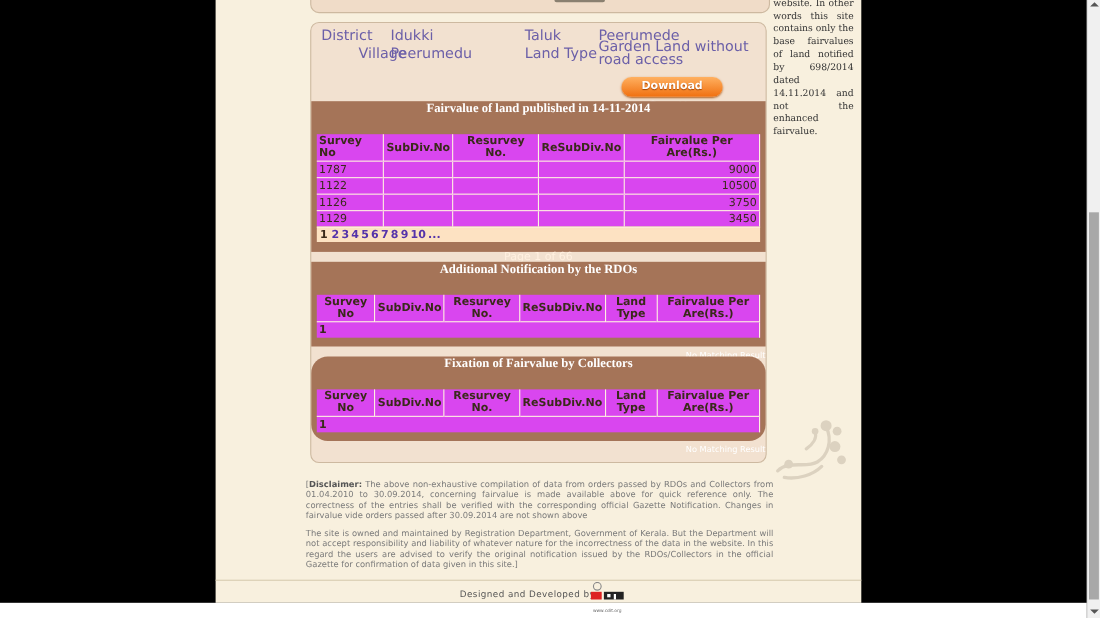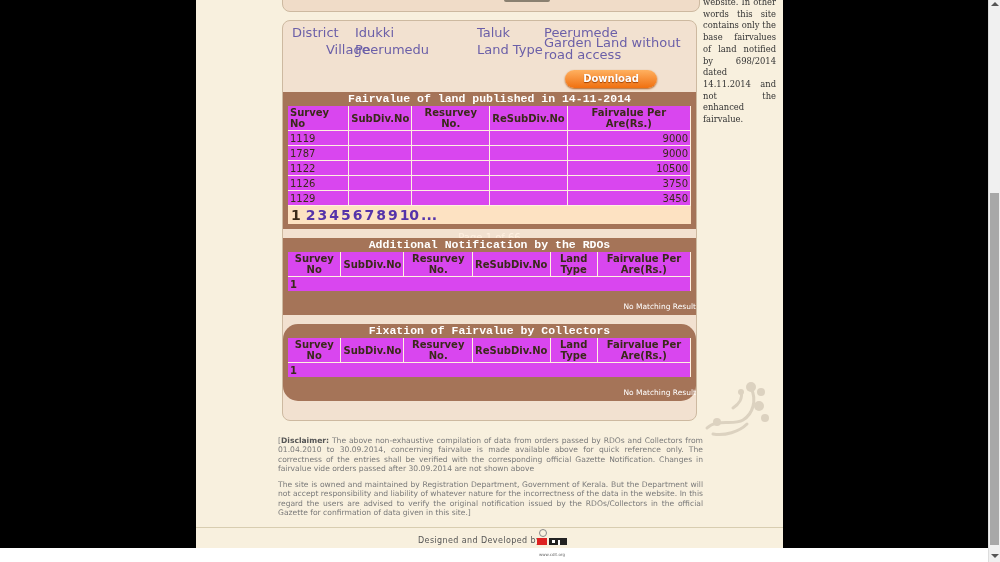--- a/index.html
+++ b/index.html
@@ -19,7 +19,7 @@
   .dl-btn { position:absolute; left:565px; top:70px; width:92px; height:18px; border-radius:9px; background:linear-gradient(#ffb060,#f07010); color:#fff; font-size:10px; font-weight:bold; text-align:center; line-height:18px; box-shadow:0 1px 2px #b06020; text-shadow:0 1px 1px #a04000; }
 
   .section { position:absolute; left:283px; width:413px; background:#a57458; }
-  .sec-title { text-align:center; color:#fff; font-family:Liberation Mono, monospace; font-weight:bold; font-size:11.5px; height:14px; line-height:14px; }
+  .sec-title { text-align:center; color:#fff; font-family:Liberation Serif, serif; font-weight:bold; font-size:11.5px; height:30px; line-height:14px; }
   table { border-collapse:collapse; margin-left:5px; width:403px; background:#d946ef; font-size:10px; color:#3a2a1a; }
   th { font-weight:bold; color:#3a2a1a; padding:1px 2px; border-right:1px solid #fff0e0; text-align:center; }
   td { padding:0 2px; height:14px; border-right:1px solid #fff0e0; border-top:1px solid #fff0e0; }

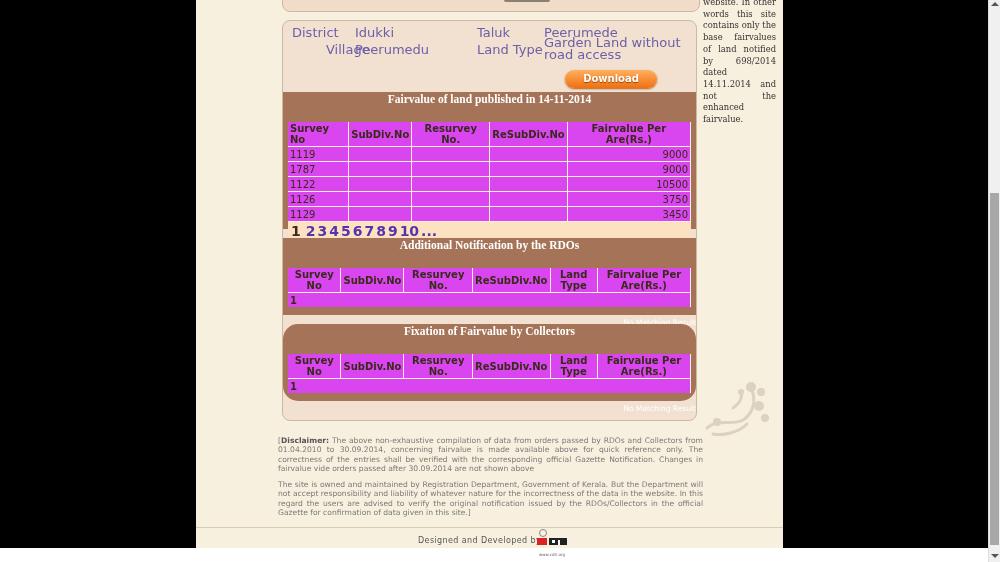--- a/index.html
+++ b/index.html
@@ -68,13 +68,6 @@
       <th>Resurvey No.</th>
       <th>ReSubDiv.No</th>
       <th>Fairvalue Per Are(Rs.)</th>
-    </tr>
-    <tr>
-      <td>1119</td>
-          <td></td>
-          <td></td>
-          <td></td>
-          <td class="num">9000</td>
     </tr>
     <tr>
       <td>1787</td>

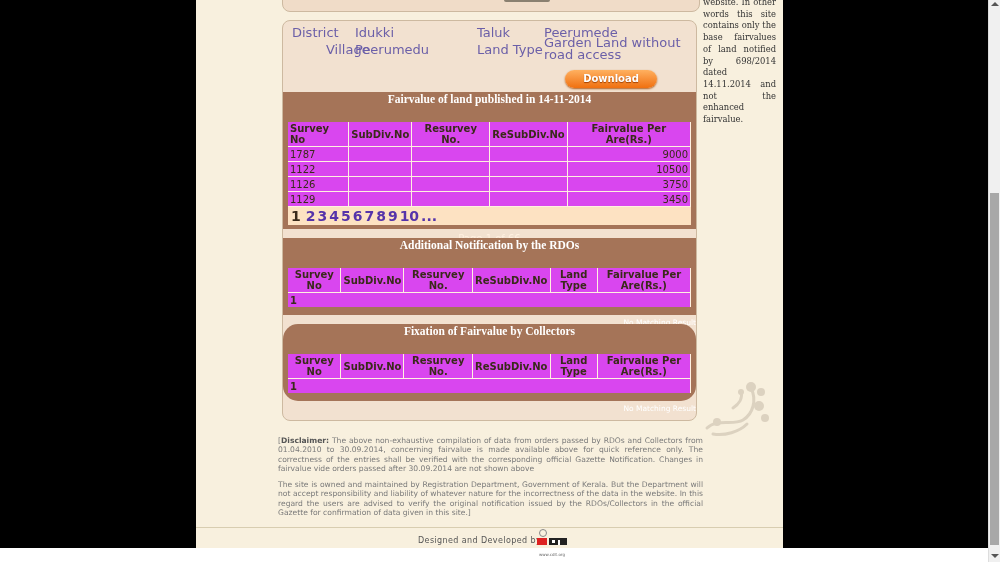--- a/index.html
+++ b/index.html
@@ -24,7 +24,7 @@
   th { font-weight:bold; color:#3a2a1a; padding:1px 2px; border-right:1px solid #fff0e0; text-align:center; }
   td { padding:0 2px; height:14px; border-right:1px solid #fff0e0; border-top:1px solid #fff0e0; }
   td.num { text-align:right; }
-  .pager { font-size:14px; font-weight:bold; color:#3a2a1a; padding:1px 3px; background:#fde2c2; margin-left:5px; width:397px; border-top:1px solid #fff0e0;}
+  .pager { font-size:10px; font-weight:bold; color:#3a2a1a; padding:1px 3px; background:#fde2c2; margin-left:5px; width:397px; border-top:1px solid #fff0e0;}
   .pager a { color:#5533aa; text-decoration:none; margin-right:2px; }
   .page-info { text-align:center; color:#fff0e0; font-size:10px; margin-top:8px; }
   .no-match { text-align:right; color:#fff; font-size:7.5px; }

